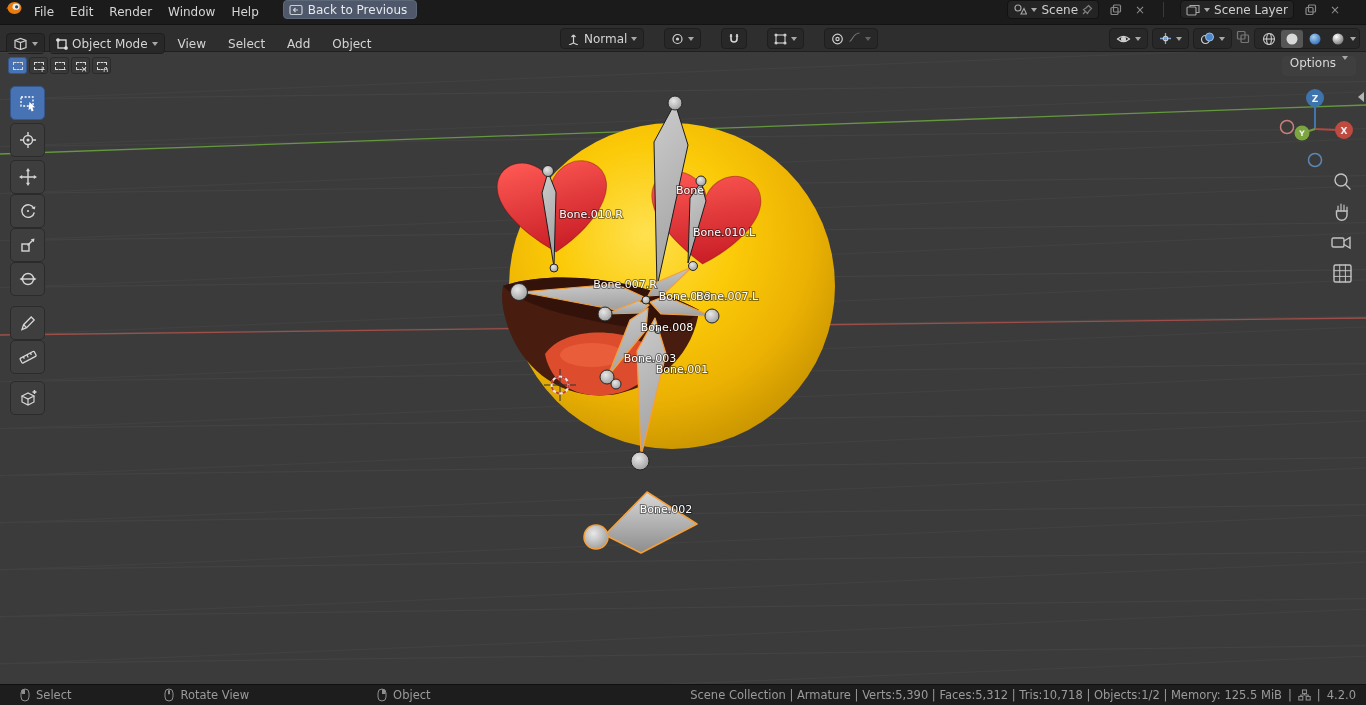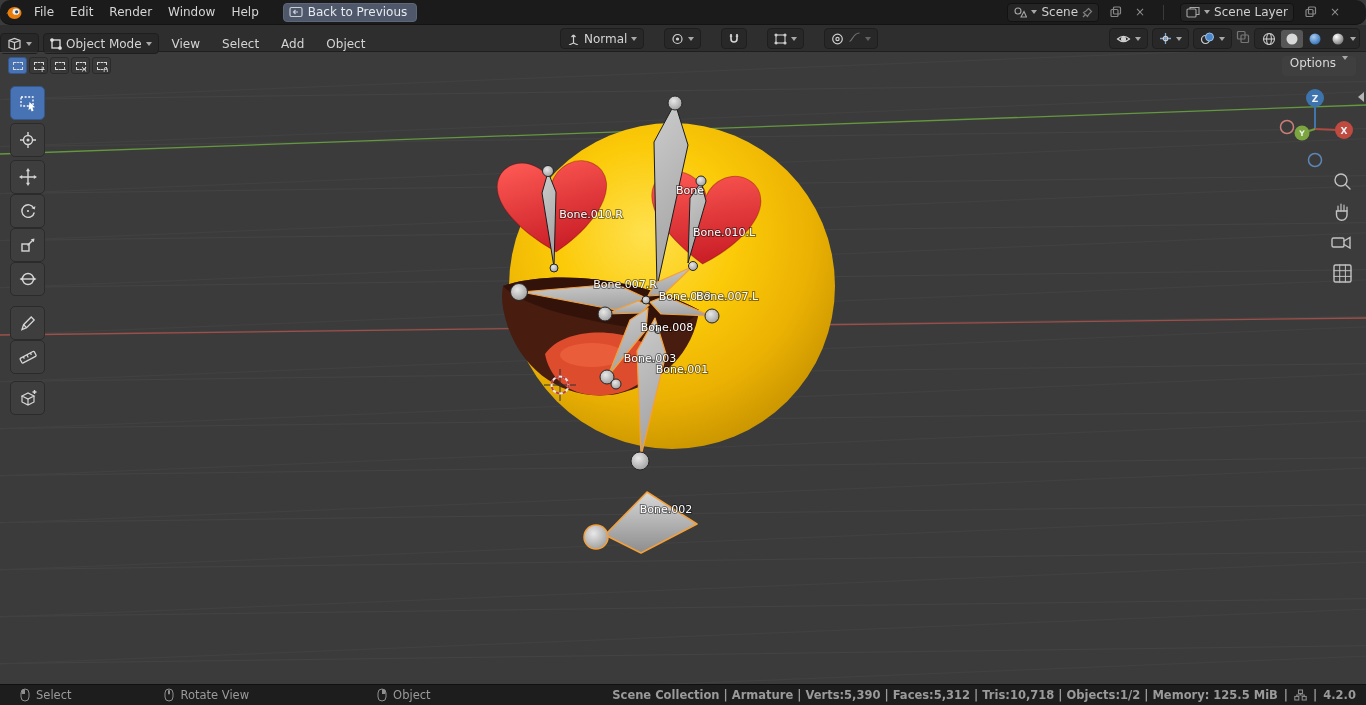--- a/index.html
+++ b/index.html
@@ -12,8 +12,8 @@
   
   .topbar {
     position:absolute; left:0; top:0; width:1366px; height:25px;
-    background:#1b1b1b; display:flex; align-items:center; font-size:12px;
-    color:#d5d5d5; border-bottom:1px solid #131313;border-radius:10px;
+    background:#1b1b1b; display:flex; align-items:flex-start; font-size:12px;
+    color:#d5d5d5; border-bottom:1px solid #131313;
   }
   .logo { width:26px; display:flex; justify-content:center; align-items:center; }
   .menu { padding:0 8px; height:100%; display:flex; align-items:center; cursor:default; }

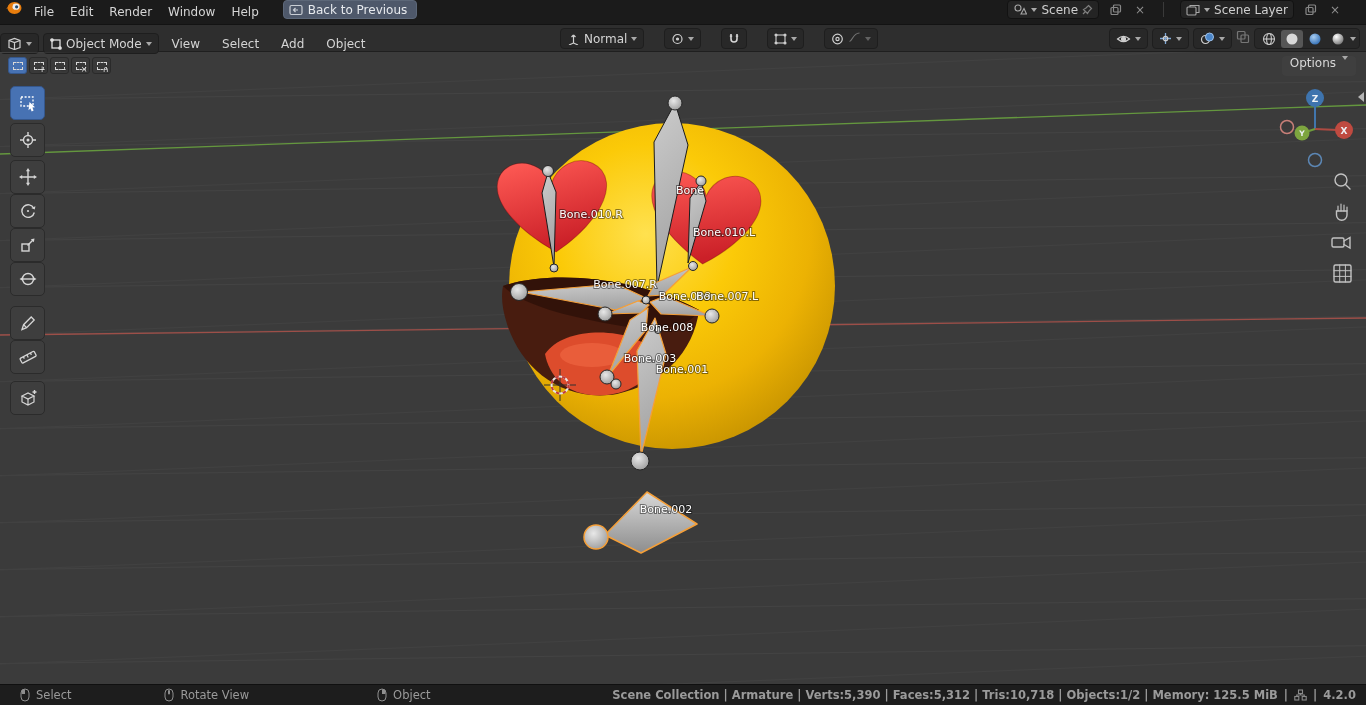--- a/index.html
+++ b/index.html
@@ -36,7 +36,7 @@
     position:absolute; left:0; top:25px; width:1366px; height:27px;
     background:#2e2e2e; border-bottom:1px solid #1f1f1f; color:#d4d4d4; font-size:12px;
   }
-  .h2-left { position:absolute; left:0; top:0; height:37px; display:flex; align-items:center; gap:4px; }
+  .h2-left { position:absolute; left:6px; top:0; height:37px; display:flex; align-items:center; gap:4px; }
   .h2-center { position:absolute; left:560px; top:0; height:27px; display:flex; align-items:center; gap:20px; }
   .h2-right { position:absolute; right:6px; top:0; height:27px; display:flex; align-items:center; gap:4px; }
   .pill {

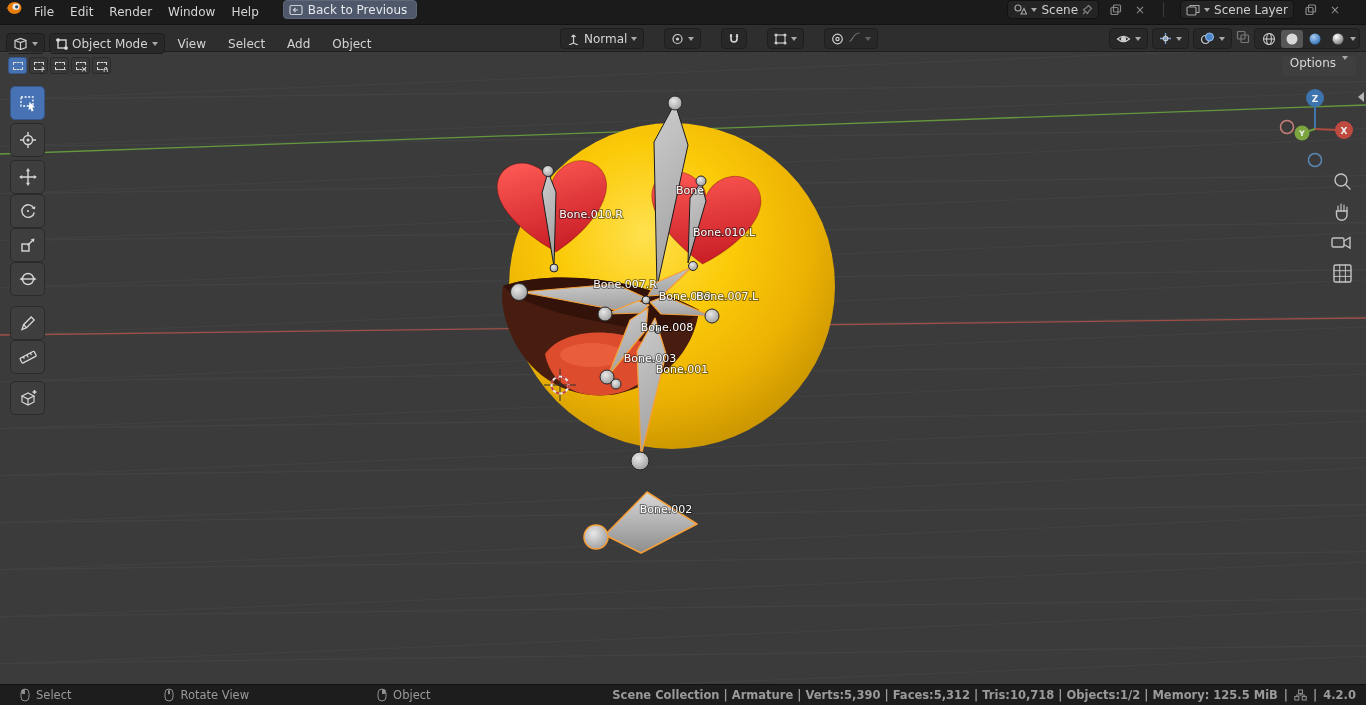--- a/index.html
+++ b/index.html
@@ -78,7 +78,7 @@
     font-size:11.5px; color:#9a9a9a;
   }
   .sb-item { display:flex; align-items:center; gap:6px; }
-  .sb-right { margin-left:auto; display:flex; align-items:center; gap:6px; padding-right:10px;font-weight:bold; }
+  .sb-right { margin-left:auto; display:flex; align-items:center; gap:6px; padding-right:10px; }
 </style>
 </head>
 <body>

